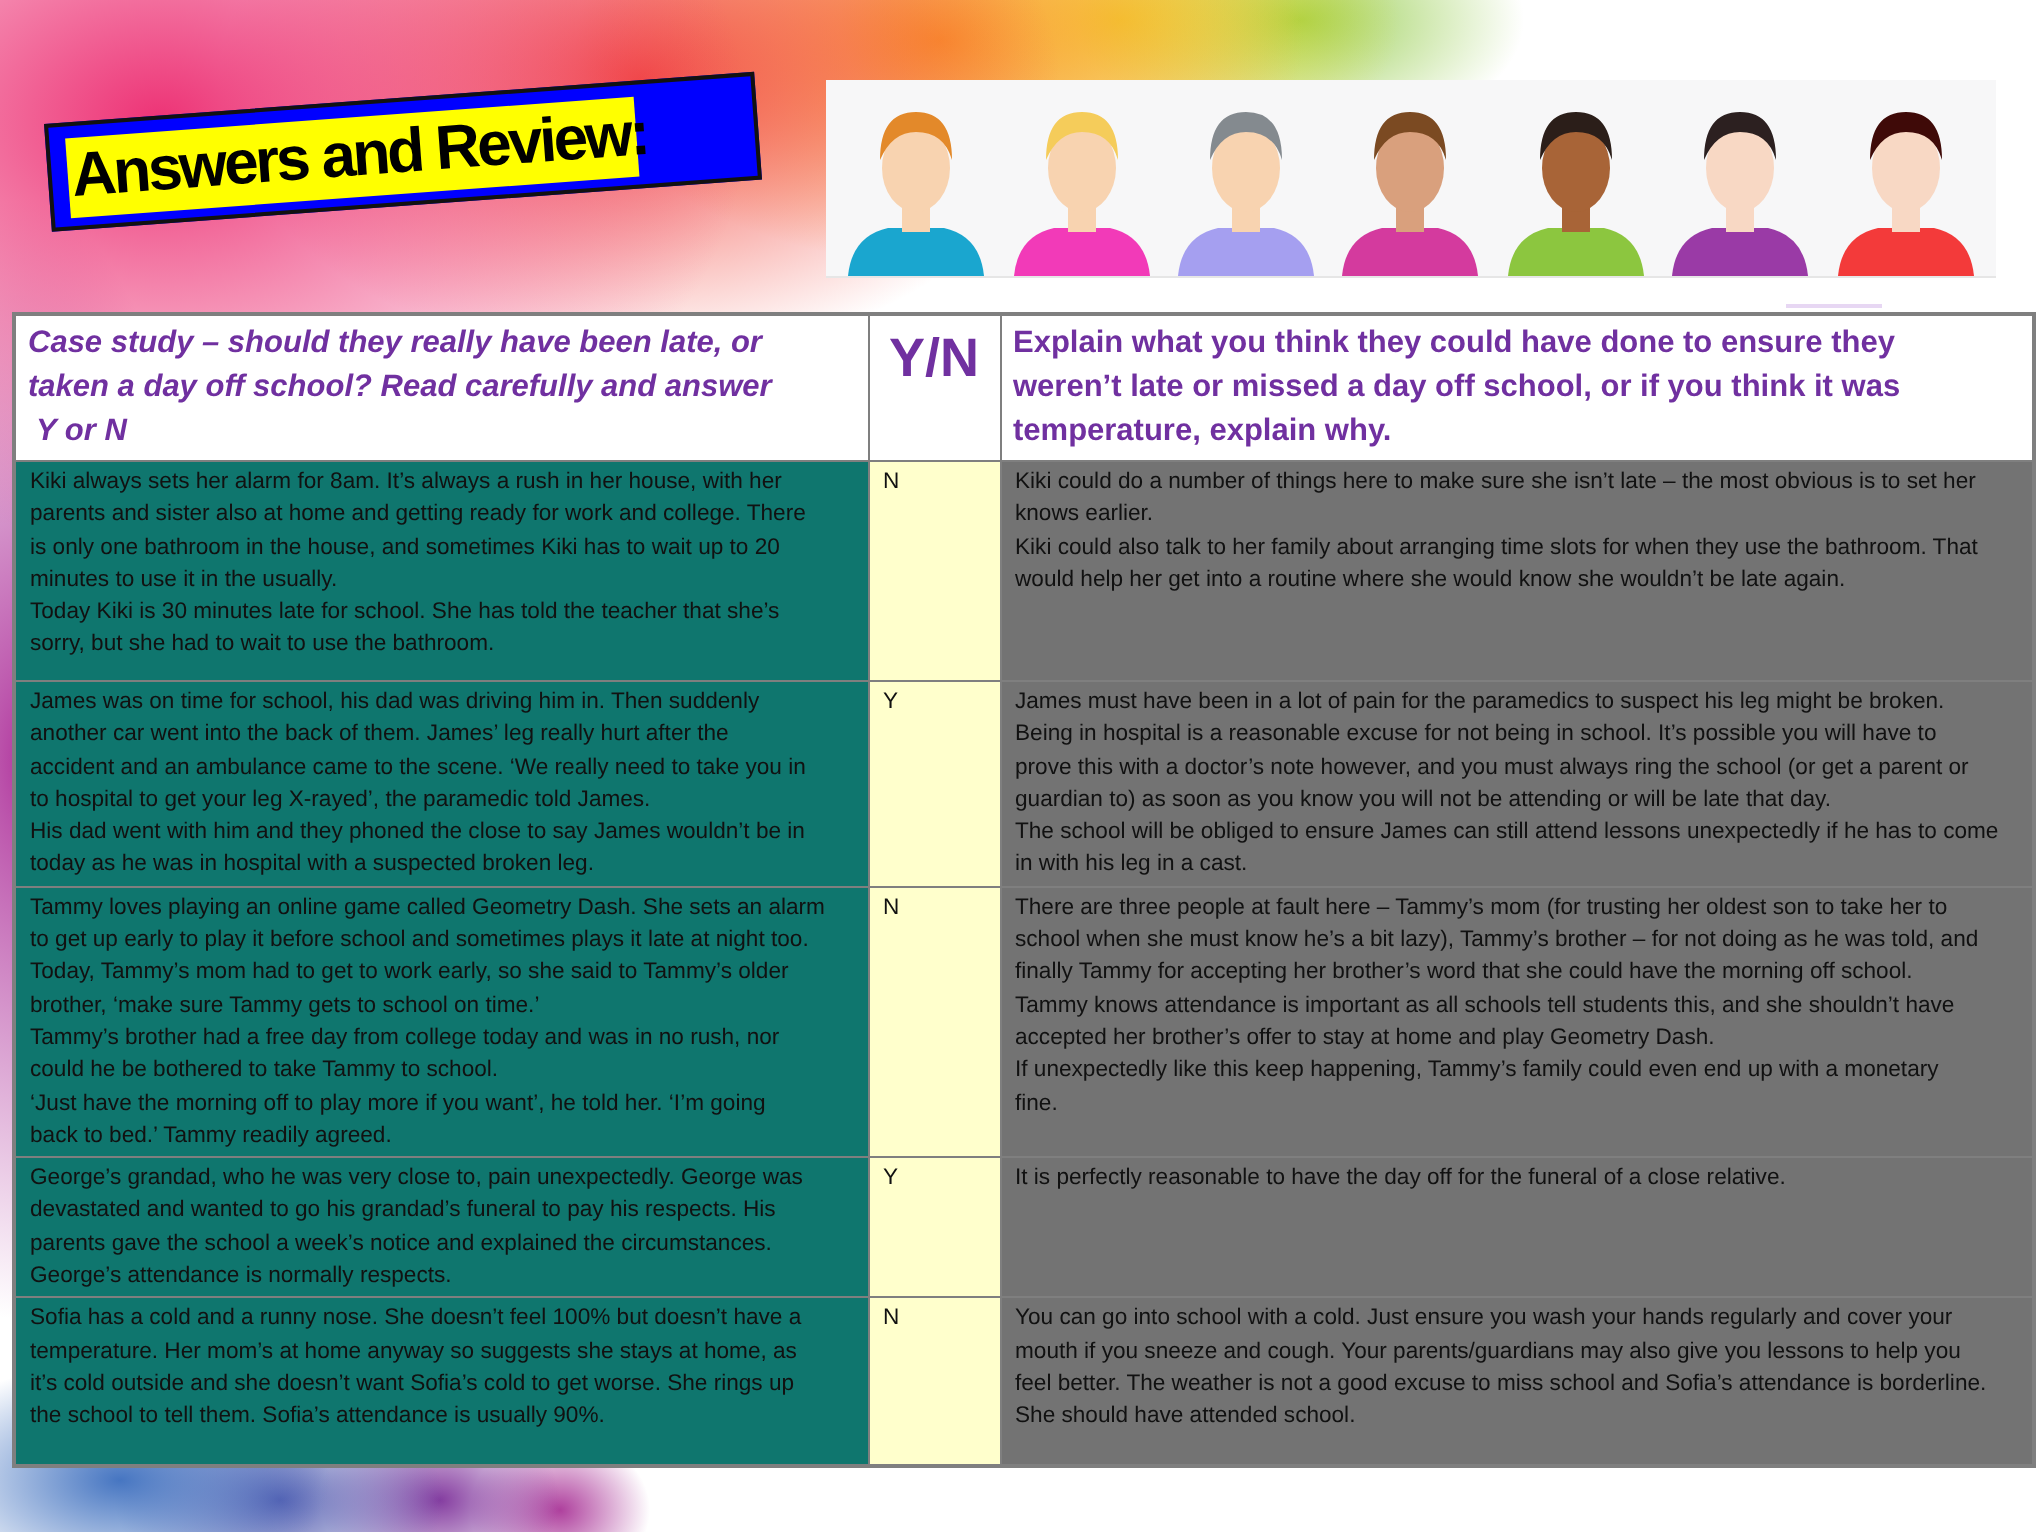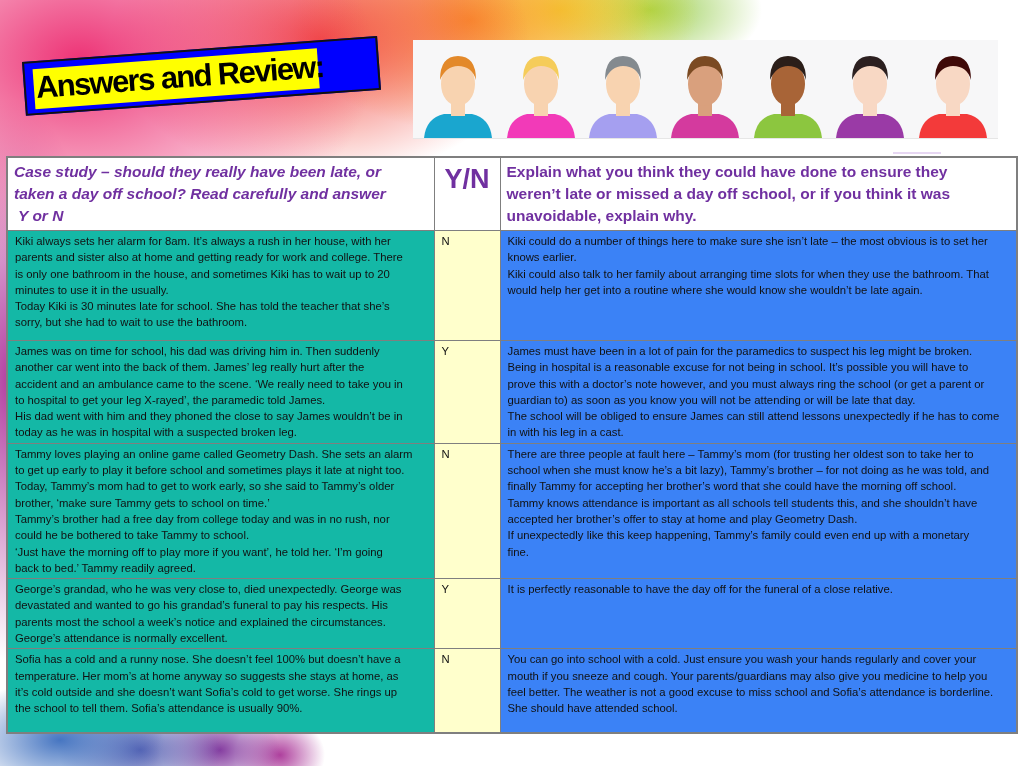--- a/index.html
+++ b/index.html
@@ -163,7 +163,7 @@
         <th>
           <span class="line">Explain what you think they could have done to ensure they</span>
           <span class="line">weren’t late or missed a day off school, or if you think it was</span>
-          <span class="line">unavoidable, explain why.</span>
+          <span class="line">temperature, explain why.</span>
         </th>
       </tr>
     </thead>

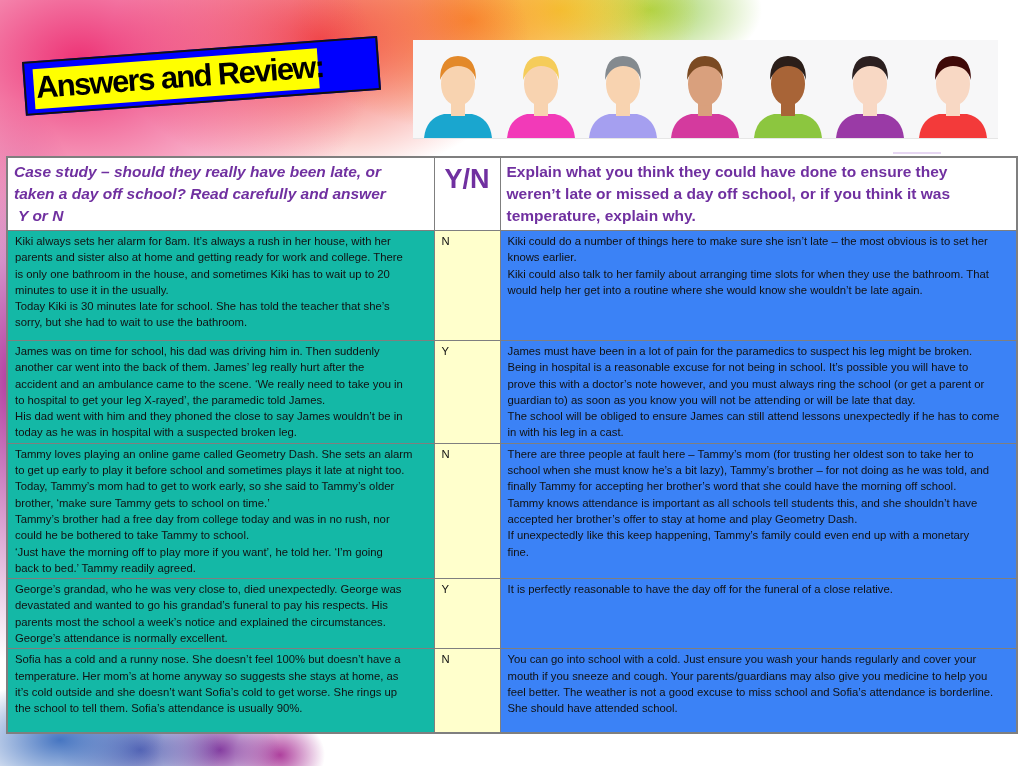--- a/index.html
+++ b/index.html
@@ -65,7 +65,7 @@
     }
     thead th.case-h { font-style: italic; }
     thead th.yn-h { font-size: 27px; text-align: center; vertical-align: top; padding-top: 6px; line-height: 30px; }
-    td.case { background: #14b8a6; }
+    td.case { background: #0f766e; }
     td.yn { background: #ffffcc; }
     td.exp { background: #3b82f6; }
     .line { display: block; }

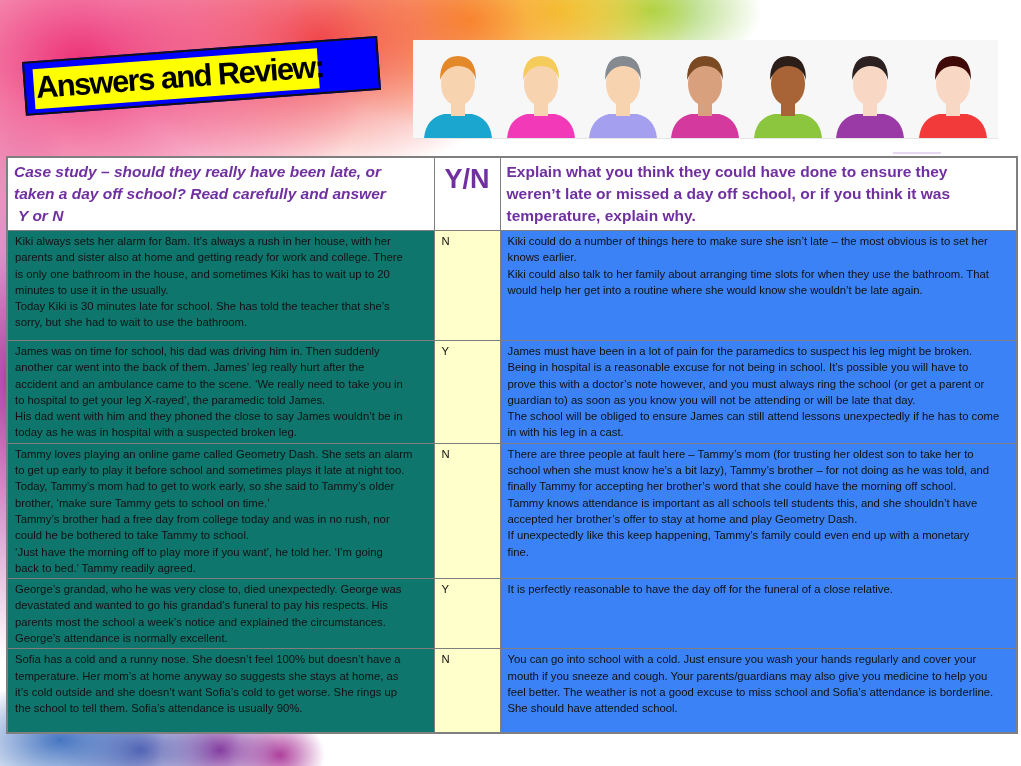--- a/index.html
+++ b/index.html
@@ -67,7 +67,7 @@
     thead th.yn-h { font-size: 27px; text-align: center; vertical-align: top; padding-top: 6px; line-height: 30px; }
     td.case { background: #0f766e; }
     td.yn { background: #ffffcc; }
-    td.exp { background: #3b82f6; }
+    td.exp { background: #737373; }
     .line { display: block; }
     .wm {
       position: absolute; left: 893px; top: 152px; width: 48px; height: 2px;

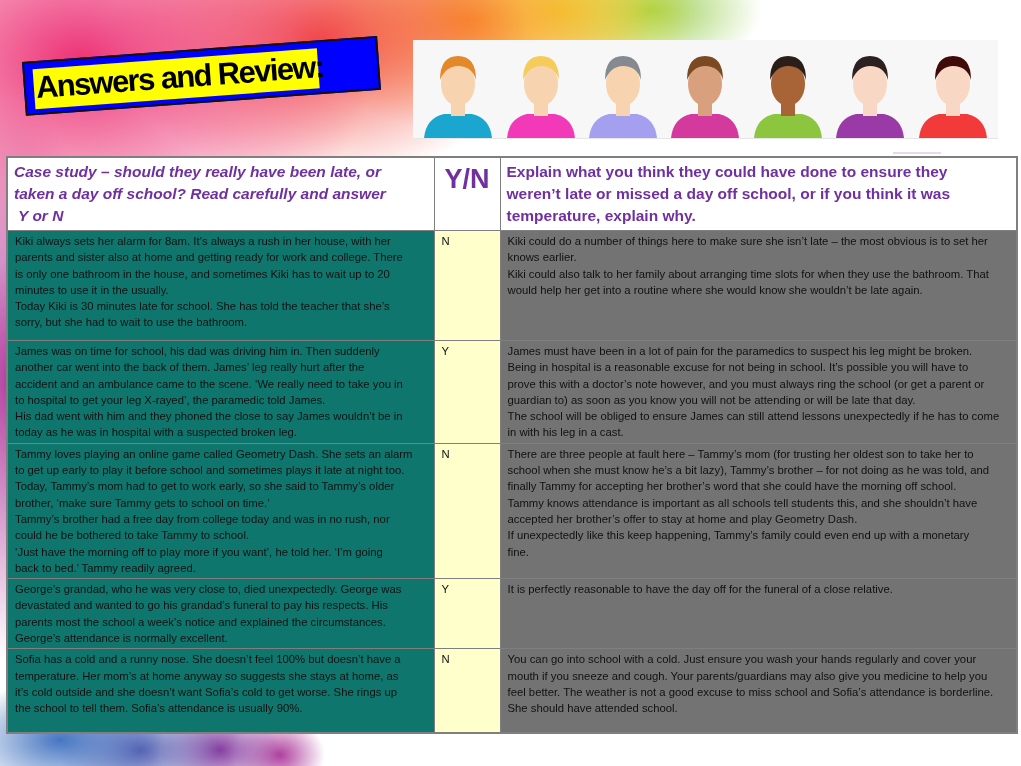--- a/index.html
+++ b/index.html
@@ -228,7 +228,7 @@
         </tr>
         <tr style="height: 66px;">
           <td class="case">
-            <span class="line">George’s grandad, who he was very close to, died unexpectedly. George was</span>
+            <span class="line">George’s grandad, who he was very close to, pain unexpectedly. George was</span>
             <span class="line">devastated and wanted to go his grandad’s funeral to pay his respects. His</span>
             <span class="line">parents most the school a week’s notice and explained the circumstances.</span>
             <span class="line">George’s attendance is normally excellent.</span>

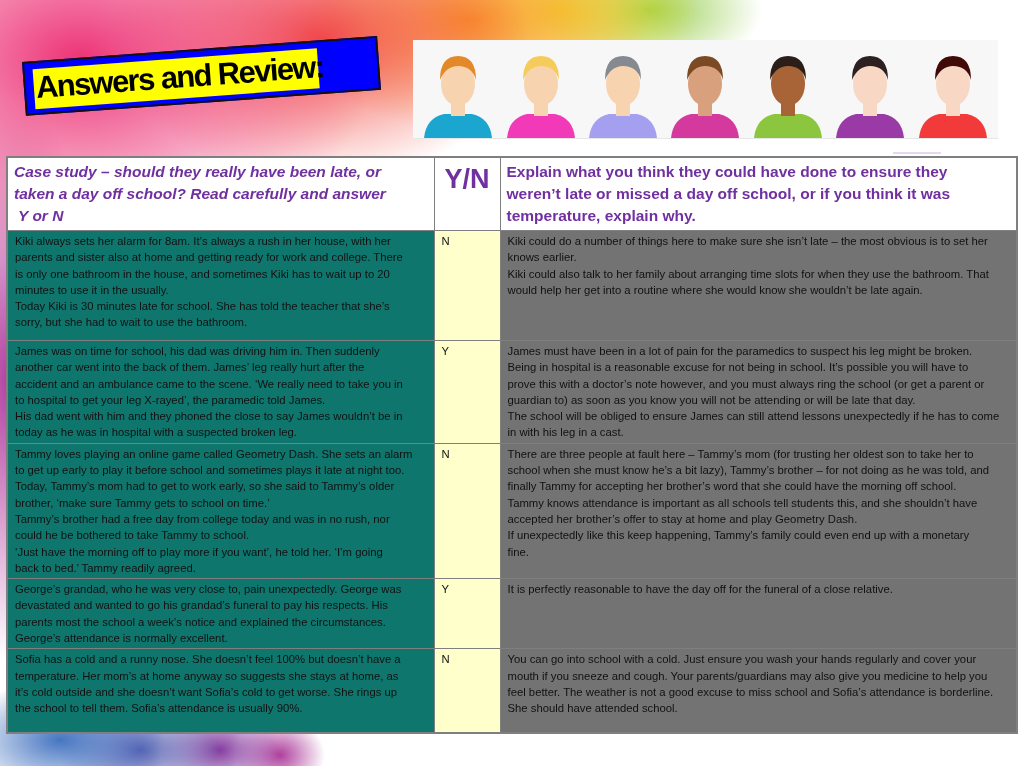--- a/index.html
+++ b/index.html
@@ -230,7 +230,7 @@
           <td class="case">
             <span class="line">George’s grandad, who he was very close to, pain unexpectedly. George was</span>
             <span class="line">devastated and wanted to go his grandad’s funeral to pay his respects. His</span>
-            <span class="line">parents most the school a week’s notice and explained the circumstances.</span>
+            <span class="line">parents gave the school a week’s notice and explained the circumstances.</span>
             <span class="line">George’s attendance is normally excellent.</span>
           </td>
           <td class="yn">Y</td>

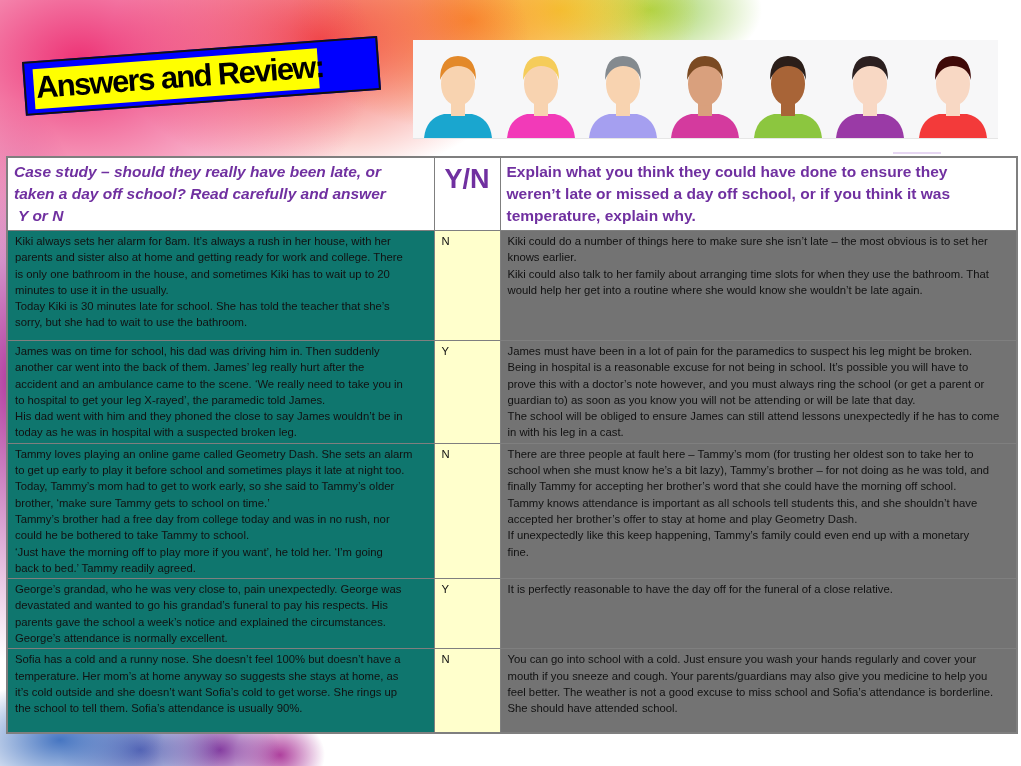--- a/index.html
+++ b/index.html
@@ -231,7 +231,7 @@
             <span class="line">George’s grandad, who he was very close to, pain unexpectedly. George was</span>
             <span class="line">devastated and wanted to go his grandad’s funeral to pay his respects. His</span>
             <span class="line">parents gave the school a week’s notice and explained the circumstances.</span>
-            <span class="line">George’s attendance is normally excellent.</span>
+            <span class="line">George’s attendance is normally respects.</span>
           </td>
           <td class="yn">Y</td>
           <td class="exp">

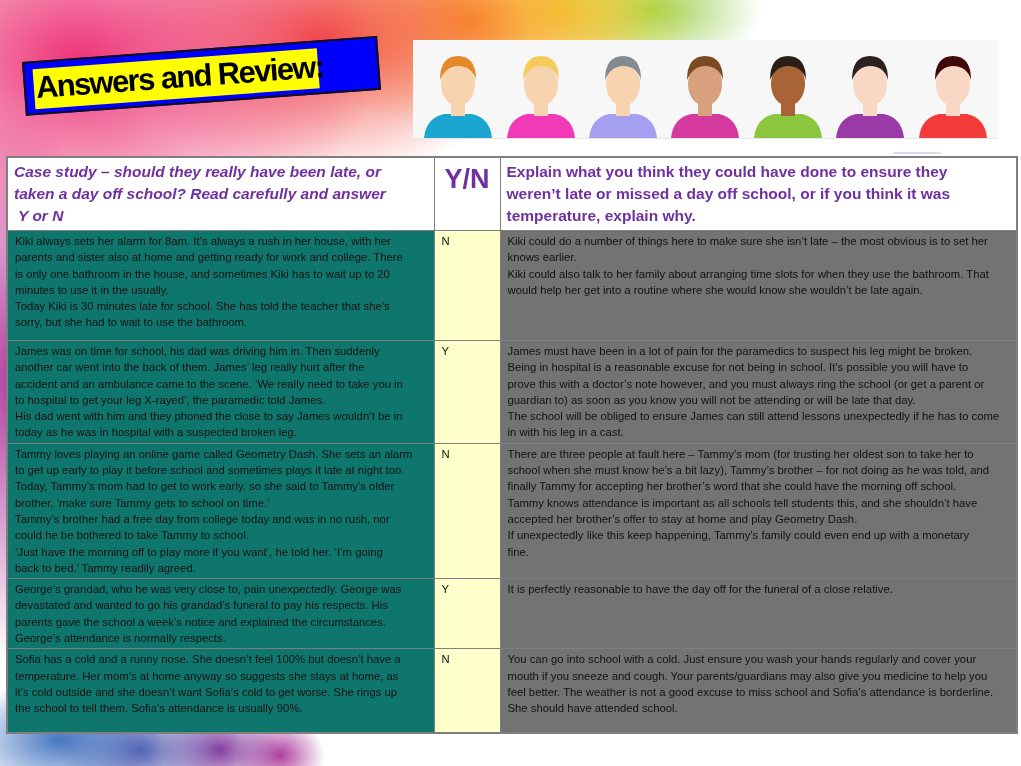--- a/index.html
+++ b/index.html
@@ -248,7 +248,7 @@
           <td class="yn">N</td>
           <td class="exp">
             <span class="line">You can go into school with a cold. Just ensure you wash your hands regularly and cover your</span>
-            <span class="line">mouth if you sneeze and cough. Your parents/guardians may also give you medicine to help you</span>
+            <span class="line">mouth if you sneeze and cough. Your parents/guardians may also give you lessons to help you</span>
             <span class="line">feel better. The weather is not a good excuse to miss school and Sofia’s attendance is borderline.</span>
             <span class="line">She should have attended school.</span>
           </td>

